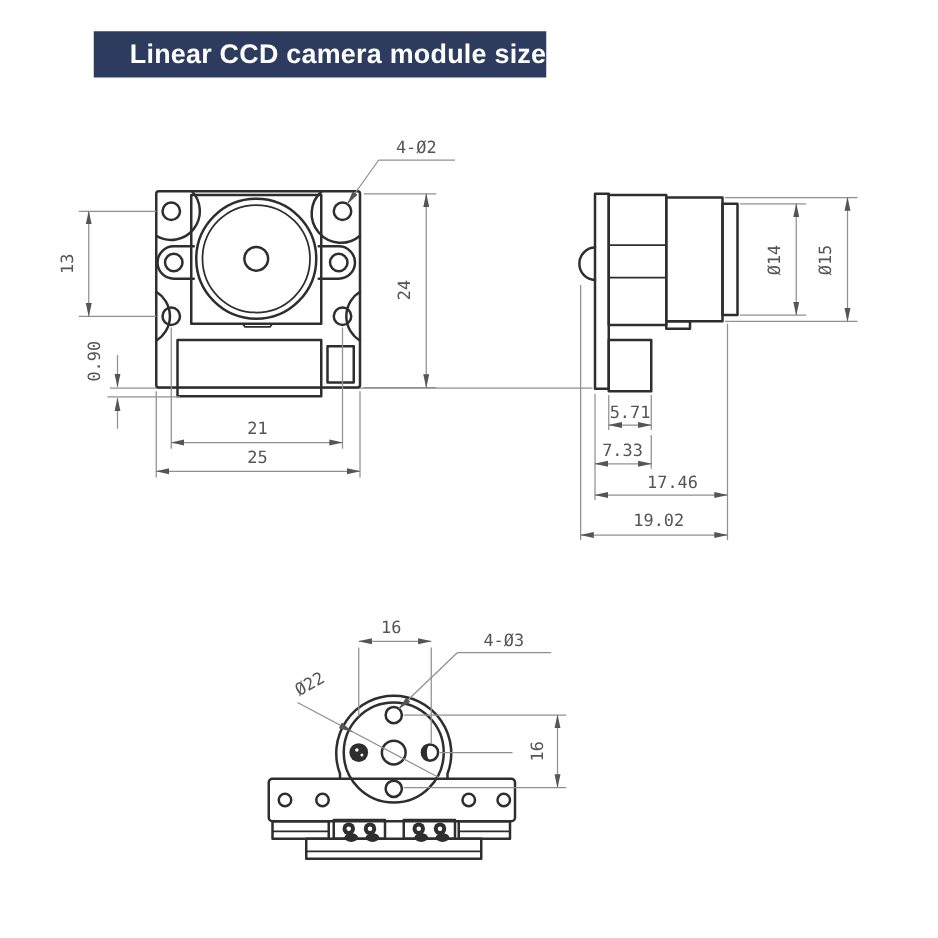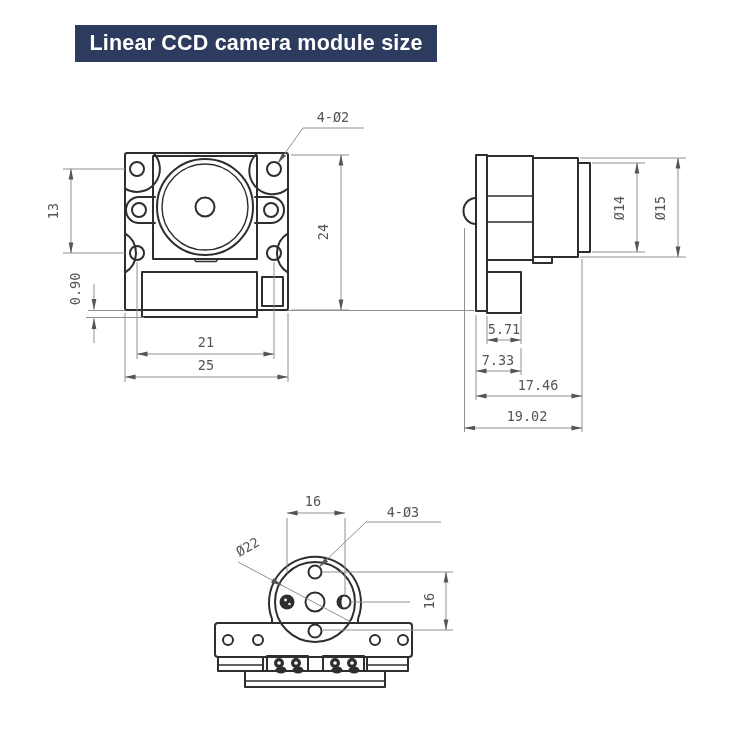--- a/index.html
+++ b/index.html
@@ -10,7 +10,7 @@
   body{width:750px;height:750px;background:var(--page-bg);position:relative;overflow:hidden;
        font-family:"Liberation Sans",sans-serif;}
   .badge{position:absolute;left:75px;top:25px;width:362px;height:37px;background:var(--badge-bg);
-         display:flex;align-items:center;justify-content:center;}
+         display:flex;align-items:center;justify-content:flex-end;}
   .badge span{color:var(--badge-text);font-size:21.5px;font-weight:600;letter-spacing:.2px;}
   svg{position:absolute;left:0;top:0;}
   .ol{stroke:var(--outline);stroke-width:2;fill:none;stroke-linejoin:round;stroke-linecap:round;}

